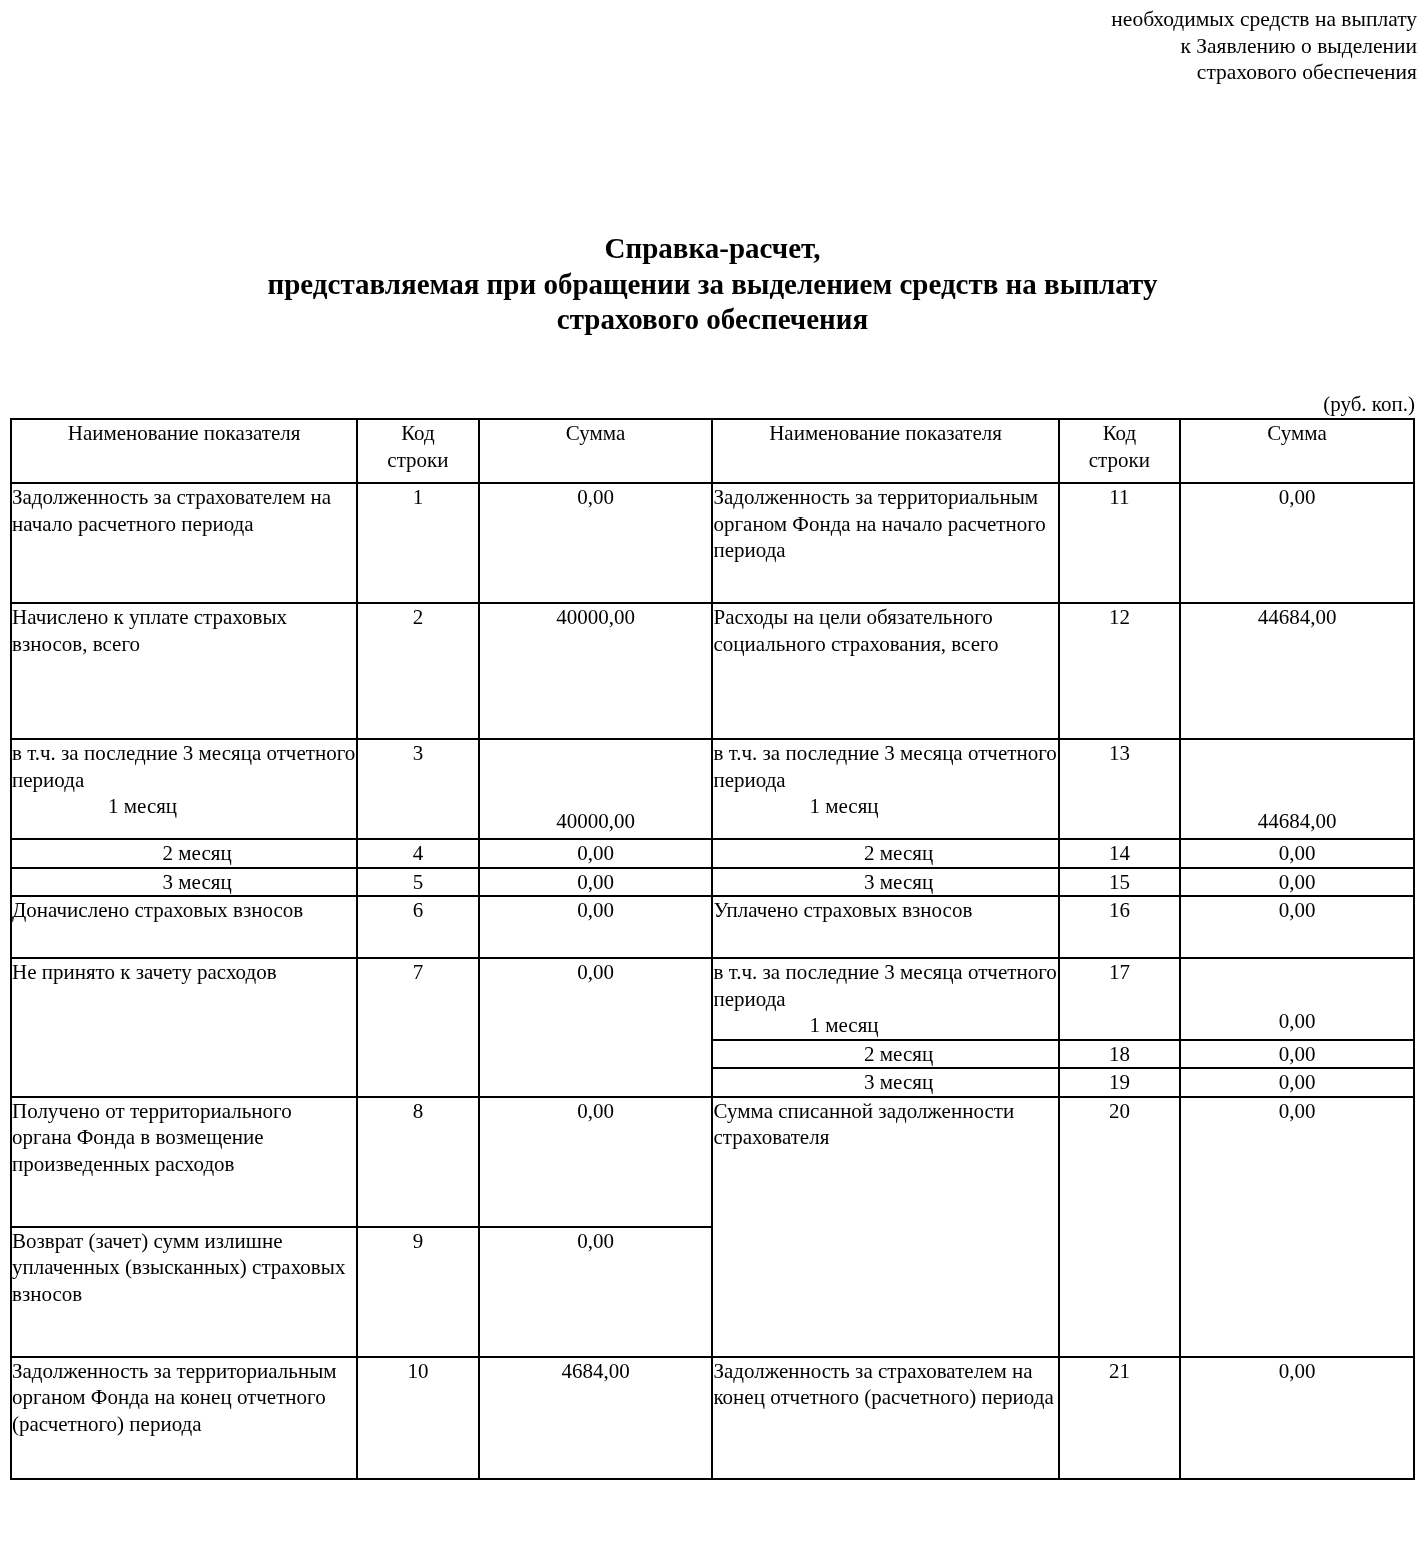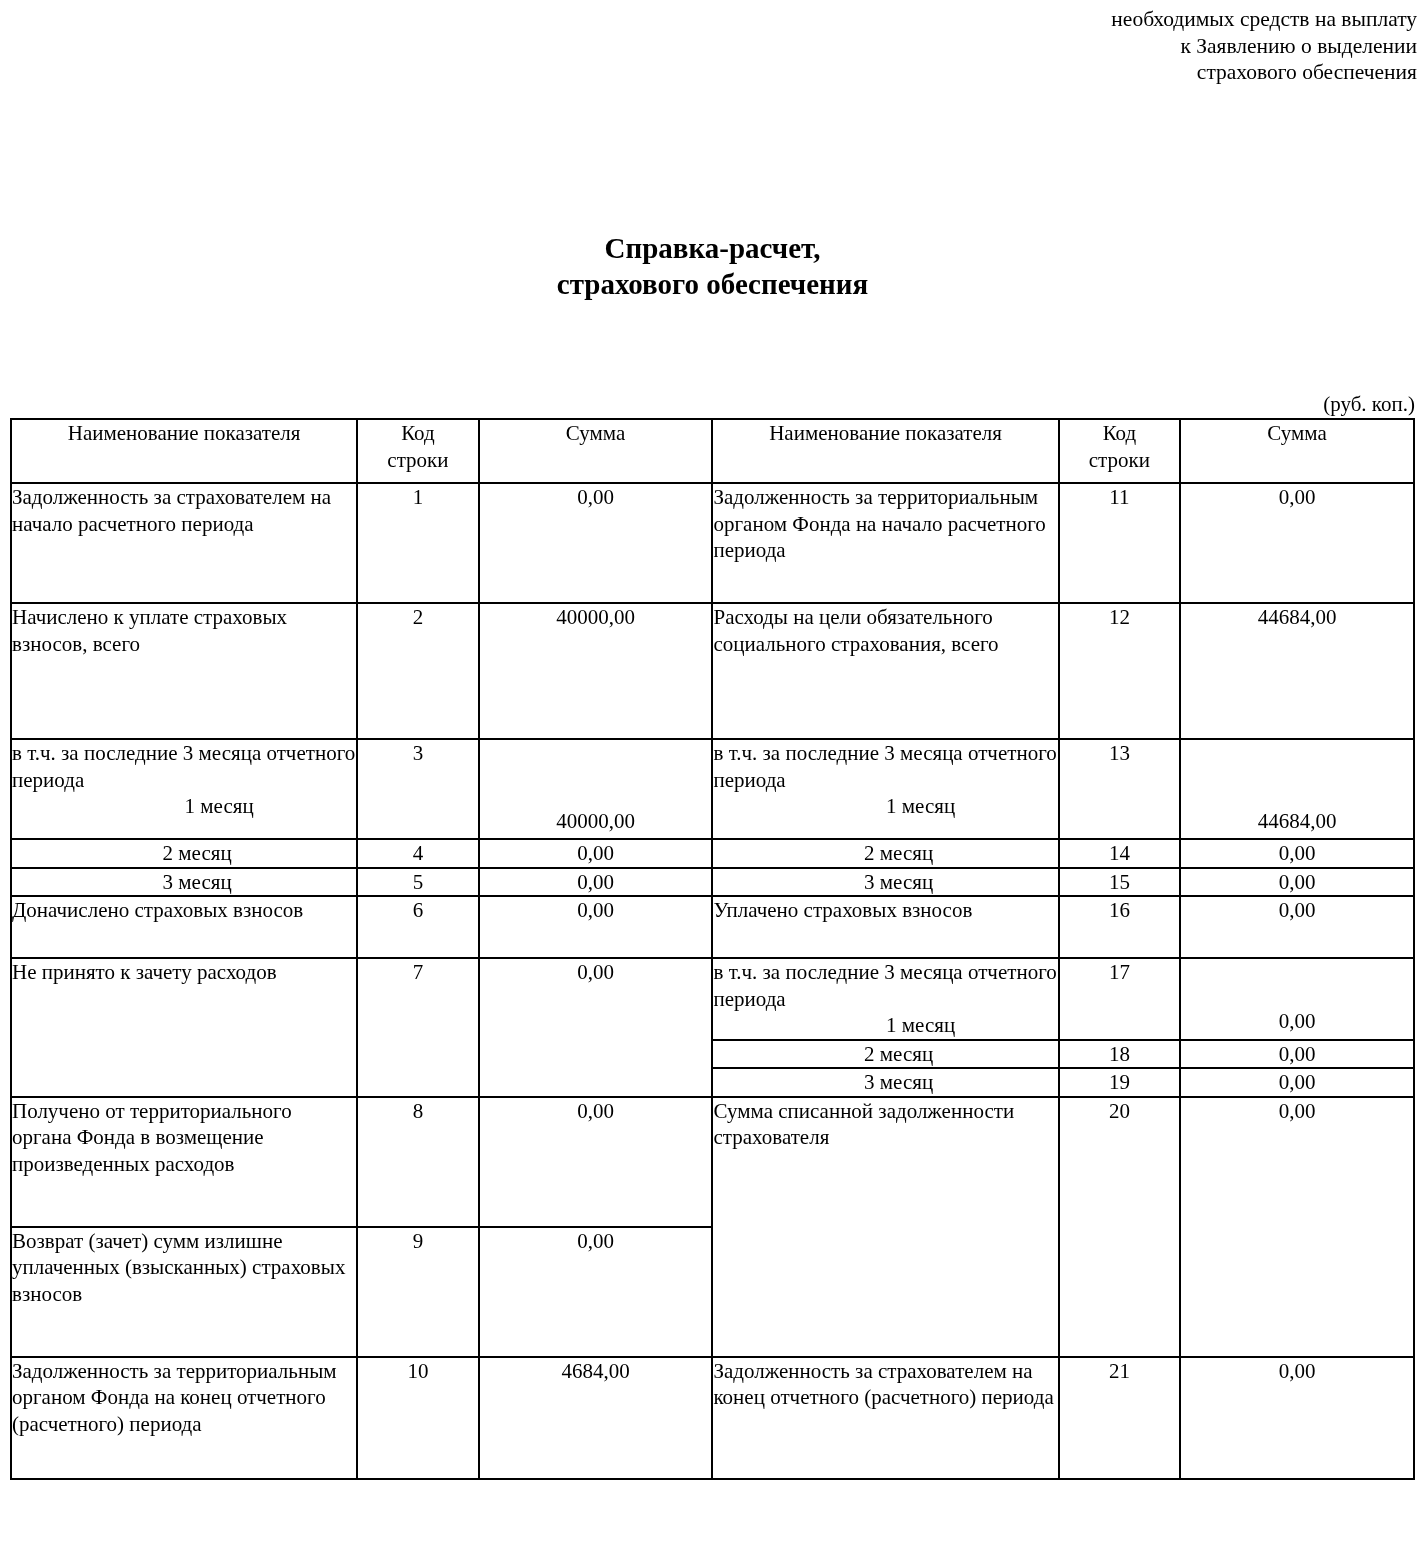--- a/index.html
+++ b/index.html
@@ -131,6 +131,7 @@
 
   <div class="doc-title">
     <span class="ln1">Справка-расчет,</span>
+    <span class="ln2">представляемая при обращении за выделением средств на выплату</span>
     <span class="ln3">страхового обеспечения</span>
   </div>
 

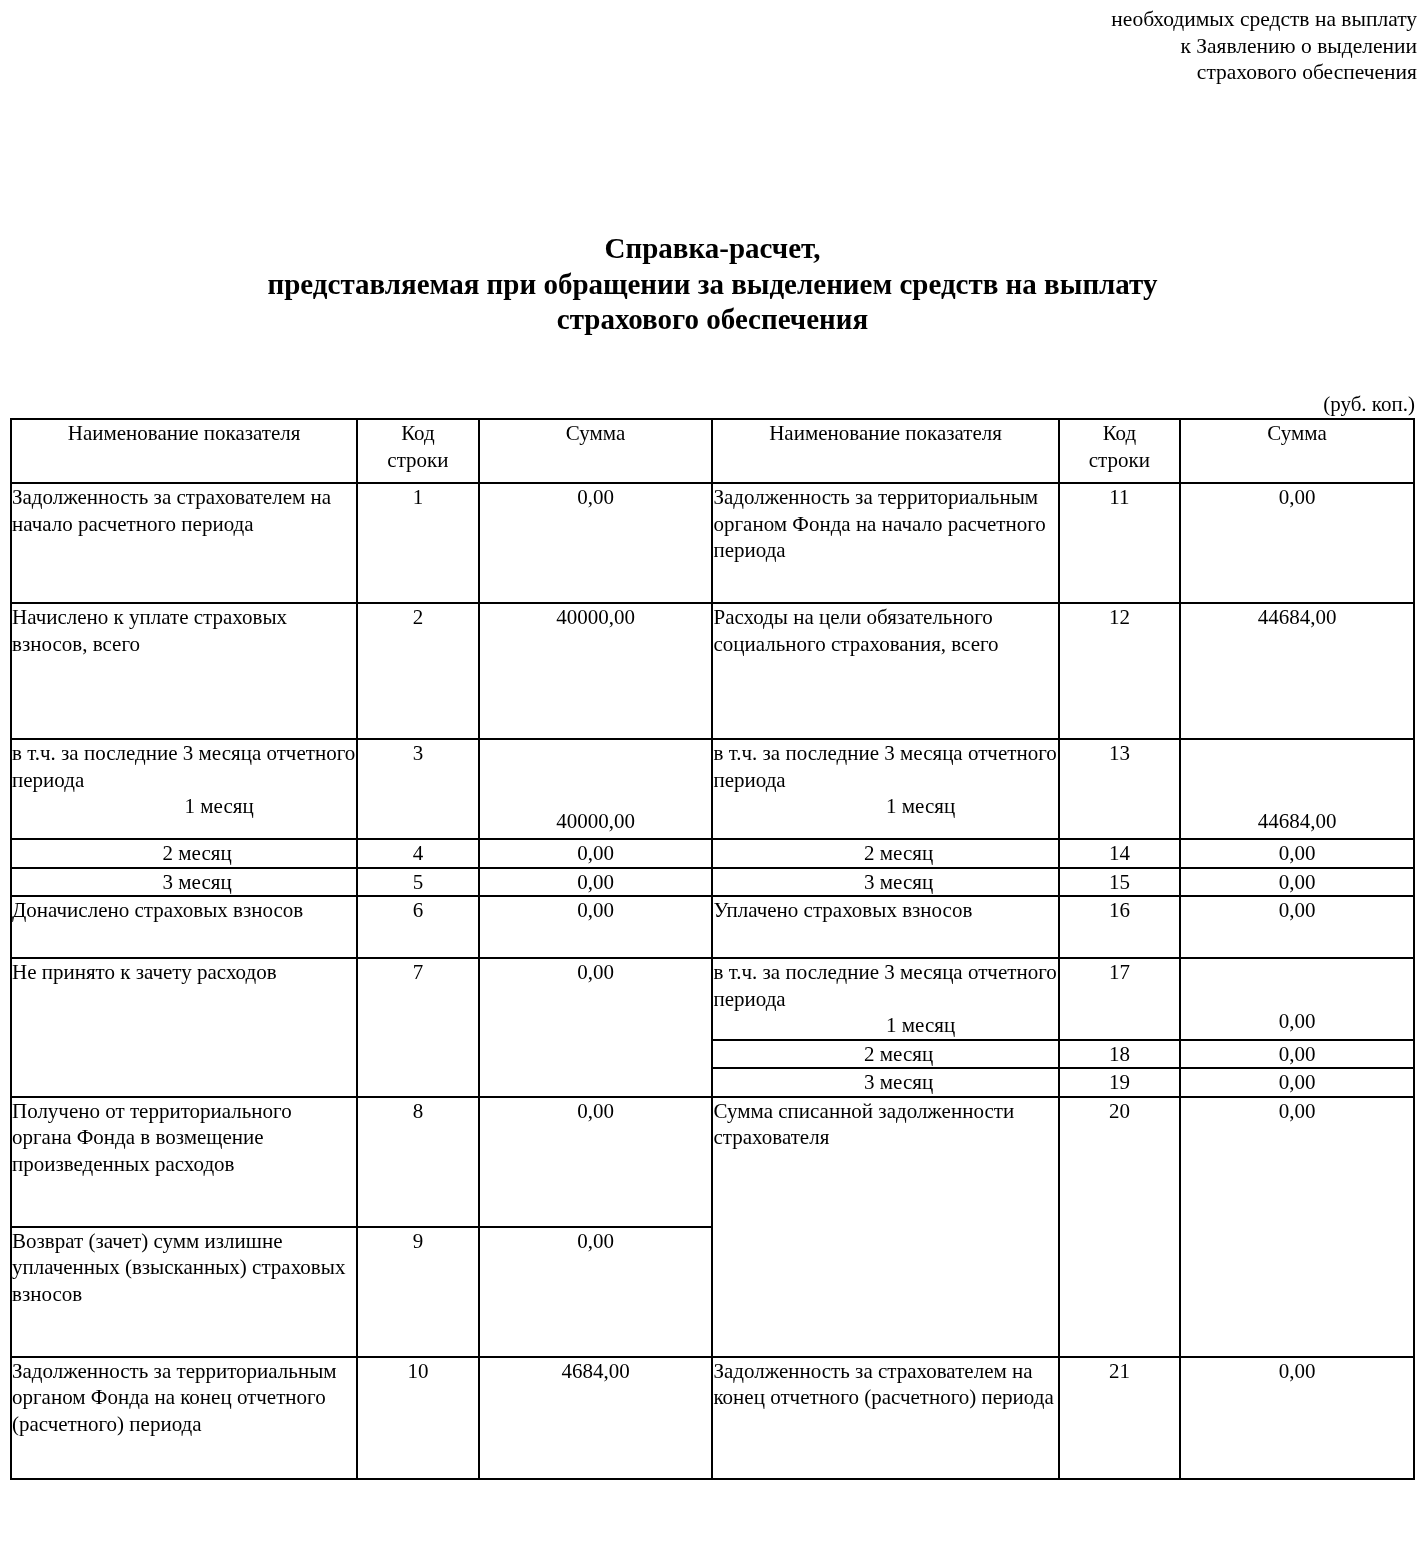--- a/index.html
+++ b/index.html
@@ -109,8 +109,8 @@
   }
   .indent-month {
     display: block;
-    padding-left: 70px;
-    text-align: center;
+    padding-left: 96px;
+    text-align: left;
   }
   .indent-month-c {
     display: block;

